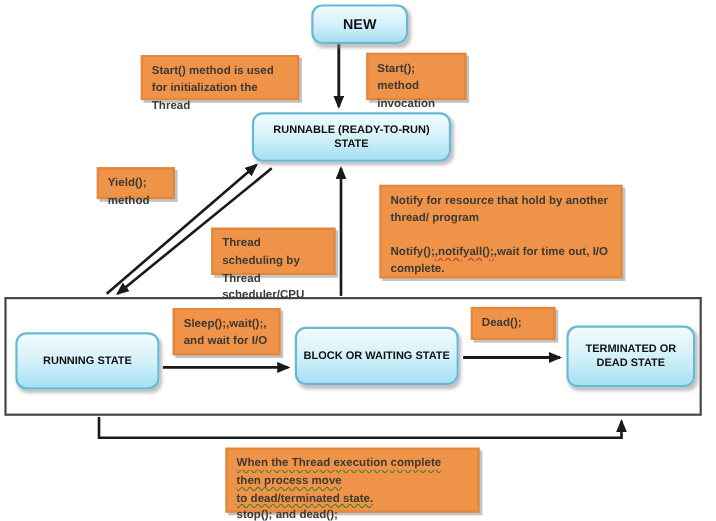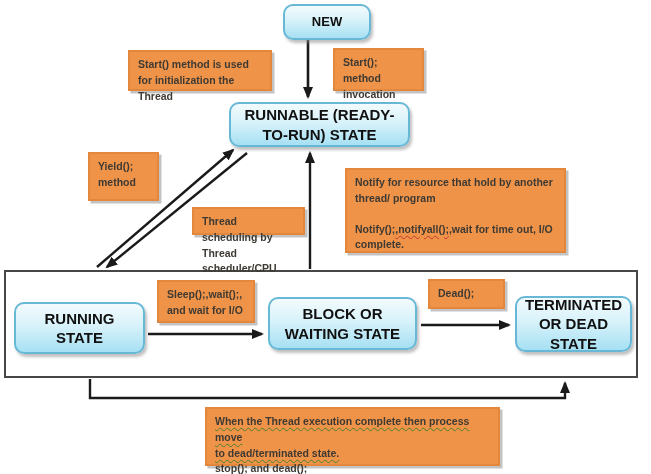--- a/index.html
+++ b/index.html
@@ -10,7 +10,7 @@
   #arrows{position:absolute;left:0;top:0;width:651px;height:474px;pointer-events:none;}
   .state{
     position:absolute;display:flex;align-items:center;justify-content:center;
-    text-align:center;font-weight:bold;font-size:15px;color:#101010;
+    text-align:center;font-weight:bold;font-size:10px;color:#101010;
     background:linear-gradient(180deg,#f2fbfd 0%,#d8f2fa 45%,#a6e0f3 100%);
     border:2px solid #67b8d6;border-radius:10px;
     box-shadow:2px 3px 3px rgba(140,140,140,0.55);

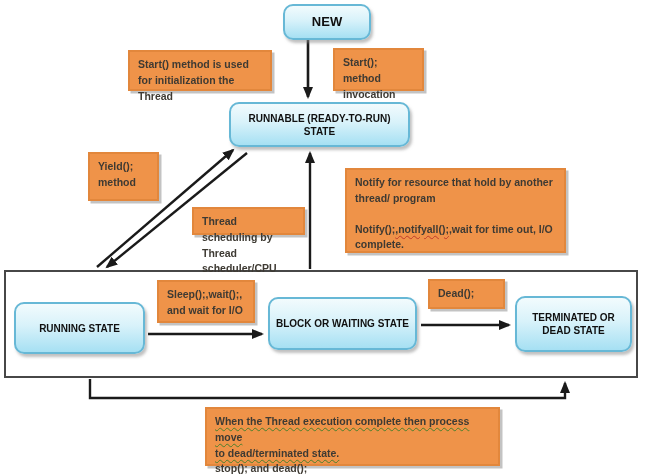--- a/index.html
+++ b/index.html
@@ -77,7 +77,7 @@
     <span>Start(); method invocation</span>
   </div>
 
-  <div class="note" style="left:88px;top:152px;width:71px;height:49px;">
+  <div class="note" style="left:88px;top:152px;width:71px;height:29px;">
     <span>Yield(); method</span>
   </div>
 

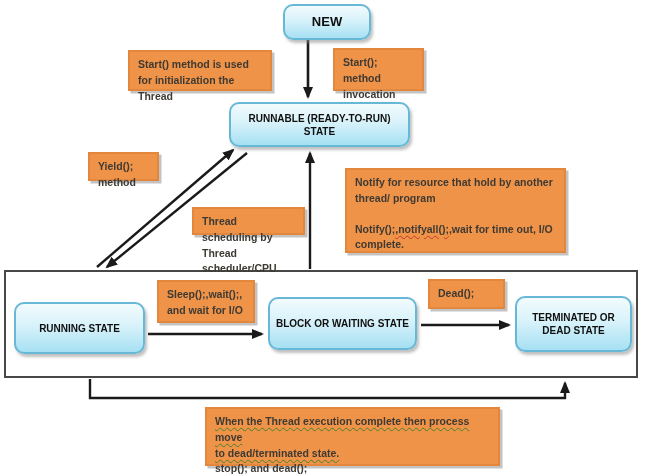--- a/index.html
+++ b/index.html
@@ -81,7 +81,7 @@
     <span>Yield(); method</span>
   </div>
 
-  <div class="note" style="left:192px;top:207px;width:113px;height:28px;">
+  <div class="note" style="left:192px;top:207px;width:113px;height:43px;">
     <span>Thread scheduling by Thread scheduler/CPU</span>
   </div>
 

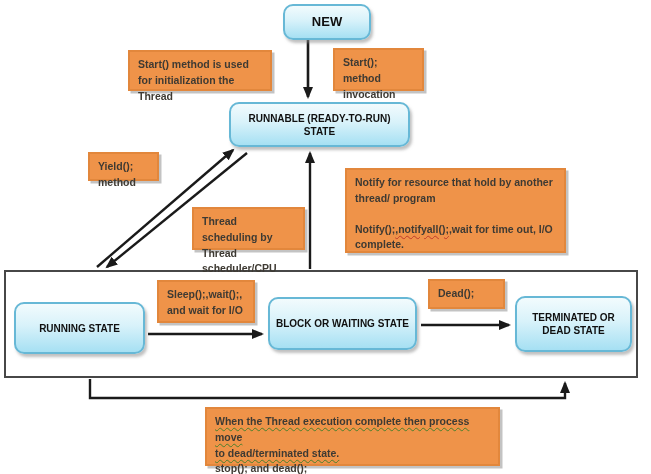--- a/index.html
+++ b/index.html
@@ -98,7 +98,7 @@
     <span>Dead();</span>
   </div>
 
-  <div class="note" style="left:205px;top:407px;width:295px;height:59px;">
+  <div class="note" style="left:205px;top:407px;width:231px;height:59px;">
     <div class="wavy-green">When the Thread execution complete then process move</div>
     <div class="wavy-green">to dead/terminated state.</div>
     <div><span class="wavy-red">stop()</span><span>; and dead();</span></div>

